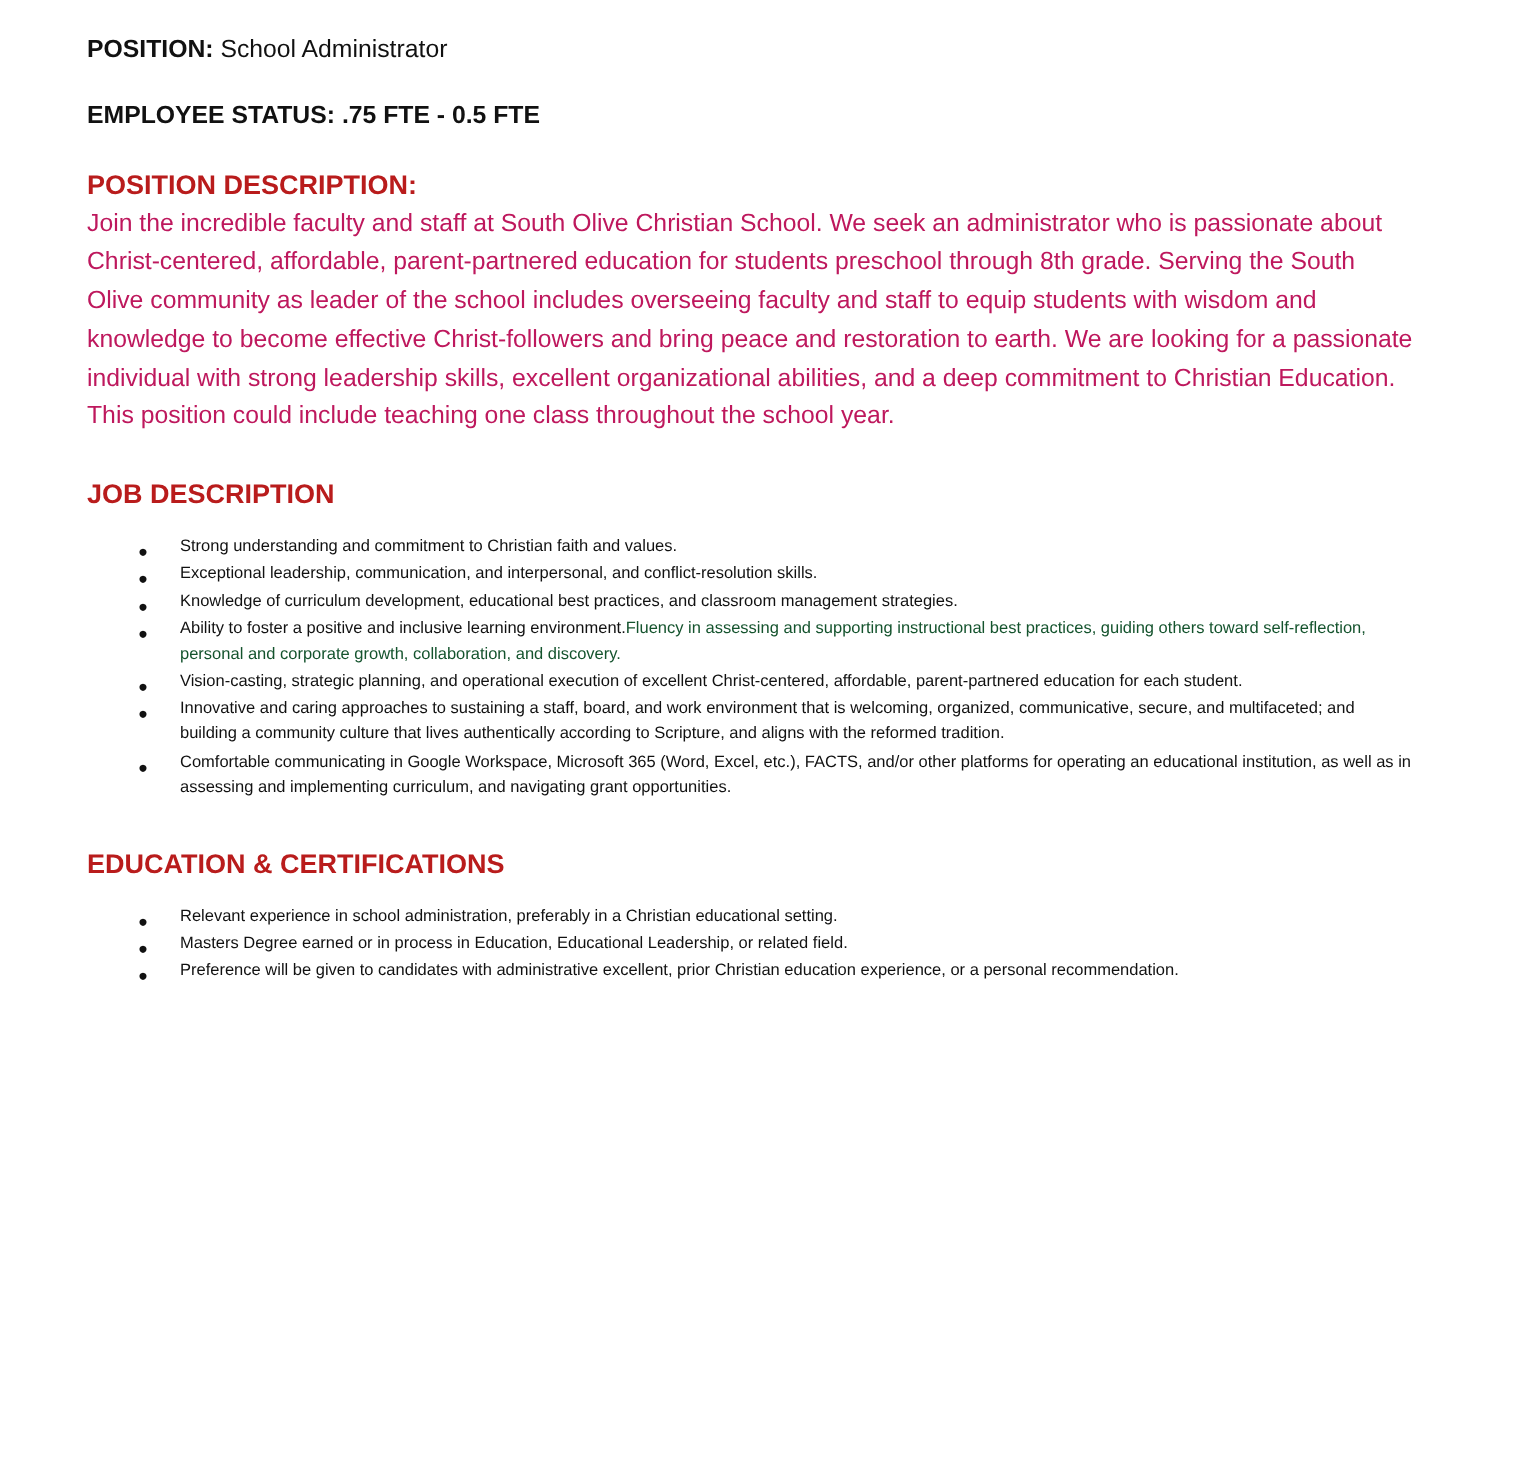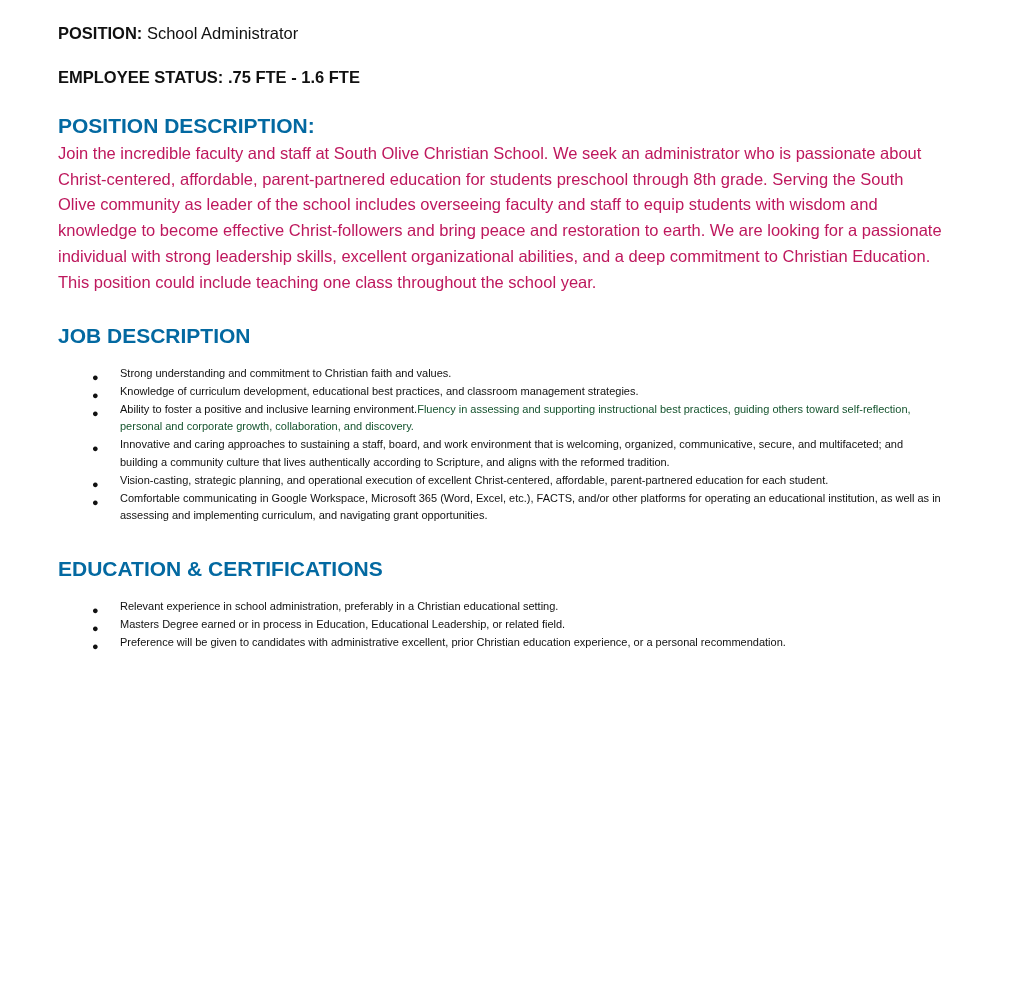--- a/index.html
+++ b/index.html
@@ -111,7 +111,7 @@
 
     <p class="field-line">
       <span class="field-label">EMPLOYEE STATUS:</span>
-      <span class="field-value-bold">.75 FTE - 1.6 FTE</span>
+      <span class="field-value-bold">.75 FTE - 0.5 FTE</span>
     </p>
 
     <div class="block-desc">

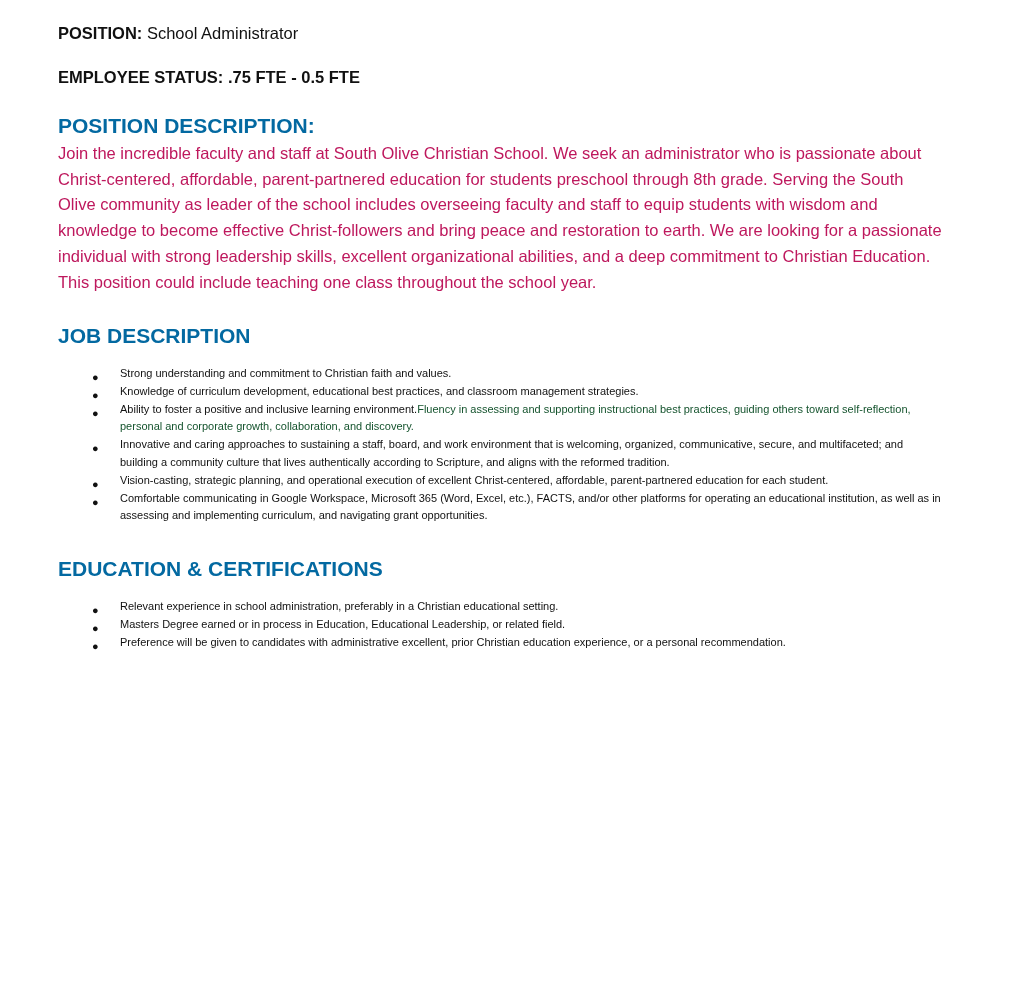--- a/index.html
+++ b/index.html
@@ -44,9 +44,9 @@
     font-weight: bold;
   }
   .section-head {
-    font-size: 21px;
+    font-size: 18px;
     font-weight: bold;
-    color: #0369a1;
+    color: #b91c1c;
     margin: 0 0 2px 0;
     line-height: 1.4;
   }

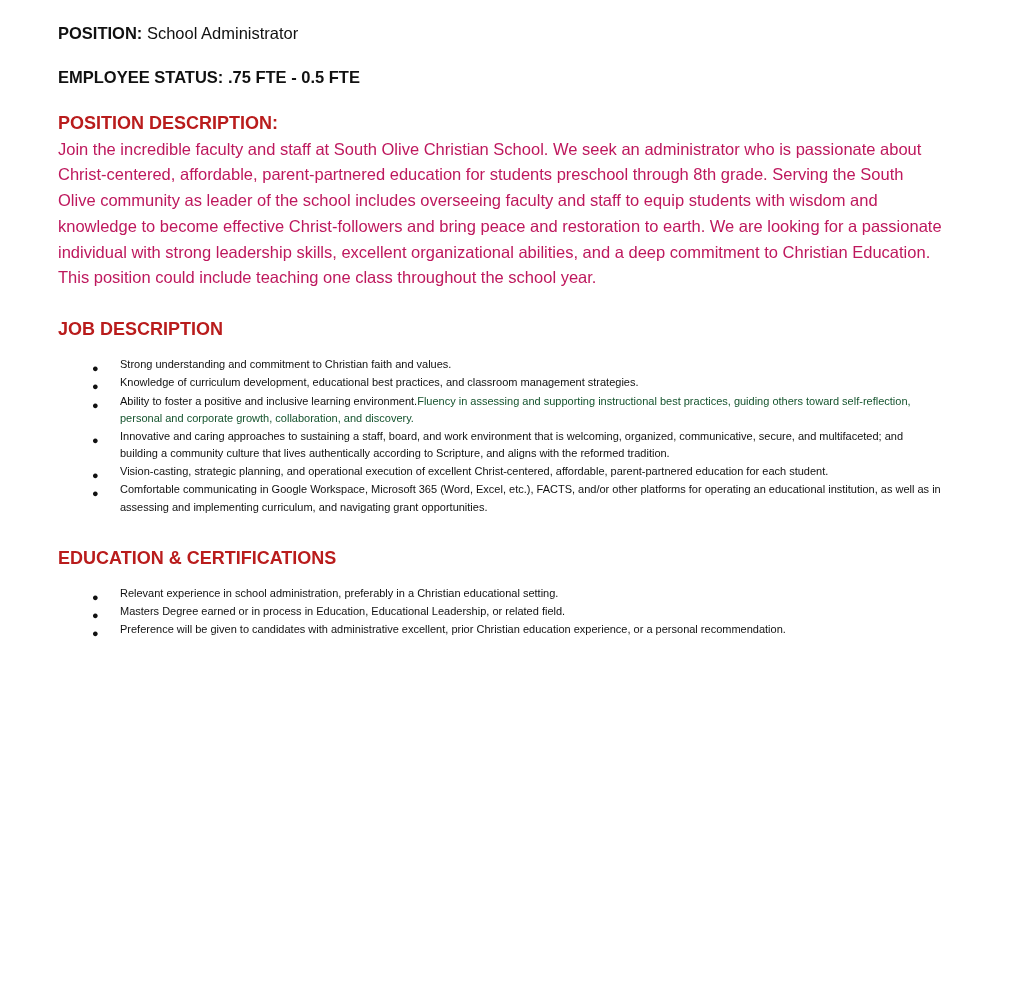--- a/index.html
+++ b/index.html
@@ -123,6 +123,7 @@
       <div class="section-head">JOB DESCRIPTION</div>
       <ul class="bullets" id="req-list">
           <li><span>Strong understanding and commitment to Christian faith and values.</span></li>
+          <li><span>Exceptional leadership, communication, and interpersonal, and conflict-resolution skills.</span></li>
           <li><span>Knowledge of curriculum development, educational best practices, and classroom management strategies.</span></li>
           <li><span>Ability to foster a positive and inclusive learning environment.</span><span class="gray">Fluency in assessing and supporting instructional best practices, guiding others toward self-reflection, personal and corporate growth, collaboration, and discovery.</span></li>
           <li class="gray"><span>Innovative and caring approaches to sustaining a staff, board, and work environment that is welcoming, organized, communicative, secure, and multifaceted; and building a community culture that lives authentically according to Scripture, and aligns with the reformed tradition.</span></li>

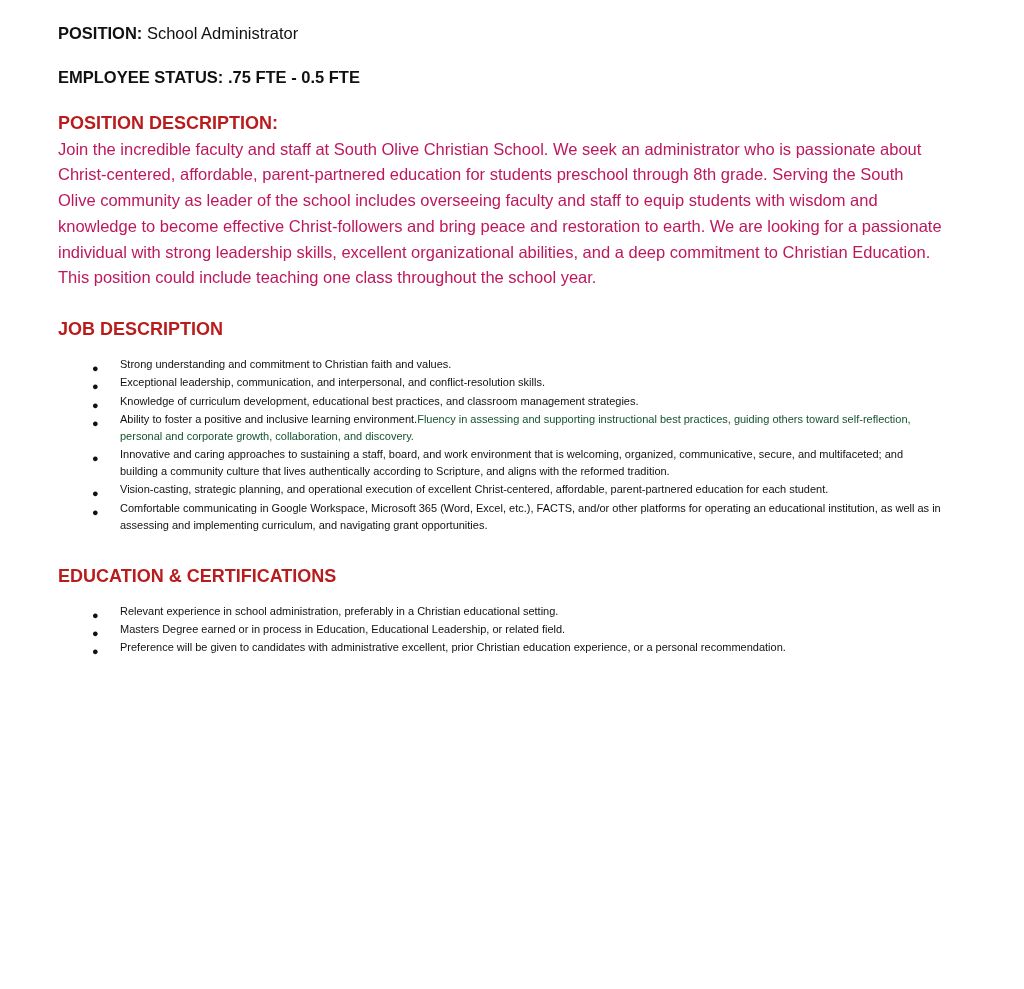--- a/index.html
+++ b/index.html
@@ -126,8 +126,8 @@
           <li><span>Exceptional leadership, communication, and interpersonal, and conflict-resolution skills.</span></li>
           <li><span>Knowledge of curriculum development, educational best practices, and classroom management strategies.</span></li>
           <li><span>Ability to foster a positive and inclusive learning environment.</span><span class="gray">Fluency in assessing and supporting instructional best practices, guiding others toward self-reflection, personal and corporate growth, collaboration, and discovery.</span></li>
+          <li class="gray"><span>Vision-casting, strategic planning, and operational execution of excellent Christ-centered, affordable, parent-partnered education for each student.</span></li>
           <li class="gray"><span>Innovative and caring approaches to sustaining a staff, board, and work environment that is welcoming, organized, communicative, secure, and multifaceted; and building a community culture that lives authentically according to Scripture, and aligns with the reformed tradition.</span></li>
-          <li class="gray"><span>Vision-casting, strategic planning, and operational execution of excellent Christ-centered, affordable, parent-partnered education for each student.</span></li>
           <li><span>Comfortable communicating in Google Workspace, Microsoft 365 (Word, Excel, etc.), FACTS, and/or other platforms for operating an educational institution, as well as in assessing and implementing curriculum, and navigating grant opportunities.</span></li>
         </ul>
     </div>

